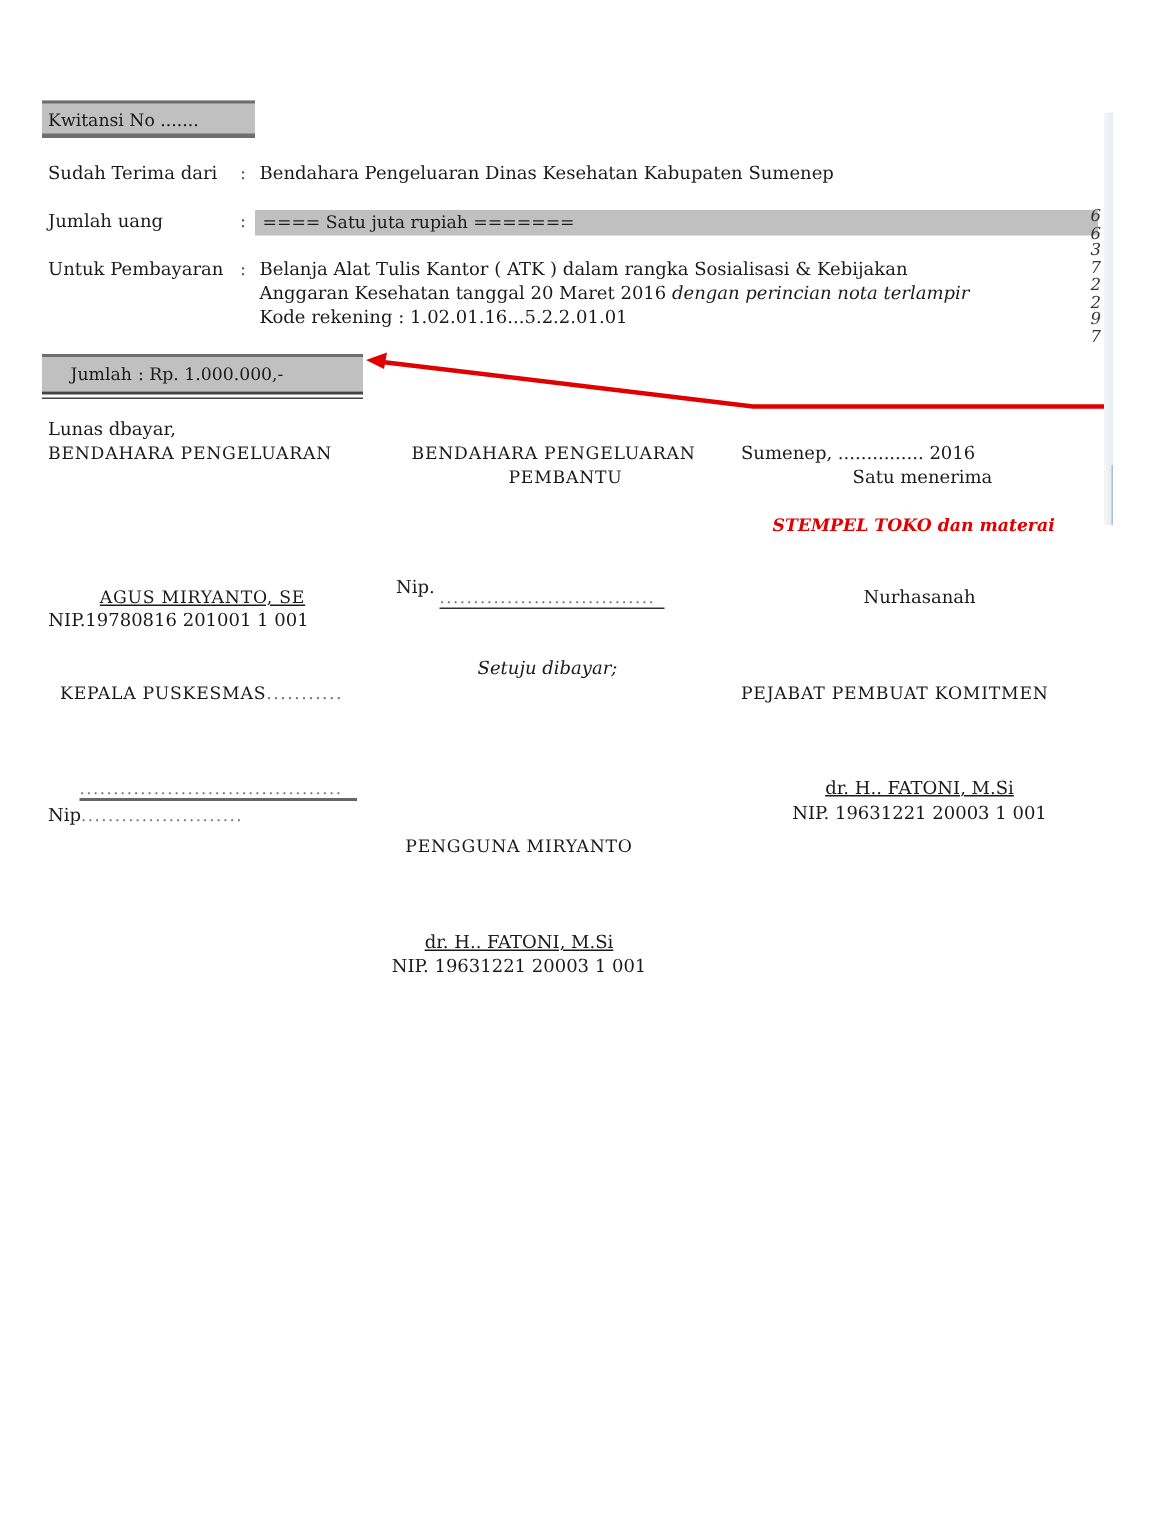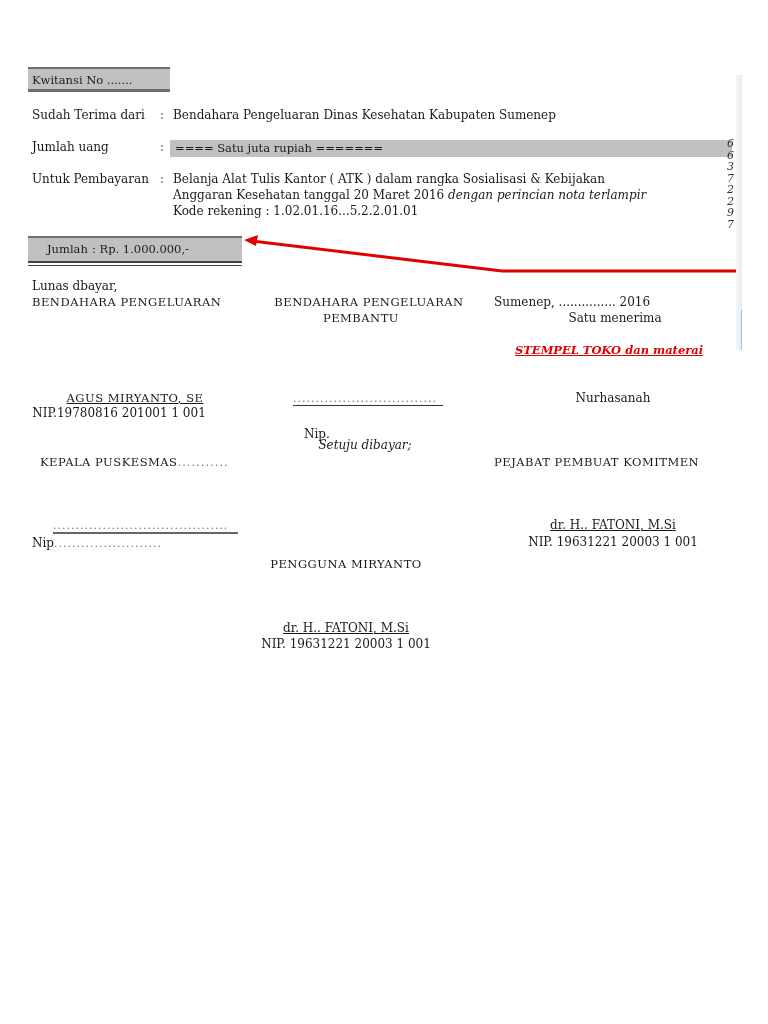--- a/index.html
+++ b/index.html
@@ -113,7 +113,7 @@
 
 <div class="abs caps" style="left:32px; top:295px;">BENDAHARA PENGELUARAN</div>
 <div class="abs caps center" style="left:258px; top:295px; width:222px;">BENDAHARA PENGELUARAN</div>
-<div class="abs caps center" style="left:250px; top:311px; width:222px;">PEMBANTU</div>
+<div class="abs caps center" style="left:266px; top:311px; width:222px;">PEMBANTU</div>
 
 <div class="abs" style="left:494px; top:295px;">Sumenep, ............... 2016</div>
 <div class="abs center" style="left:540px; top:311px; width:150px;">Satu menerima</div>

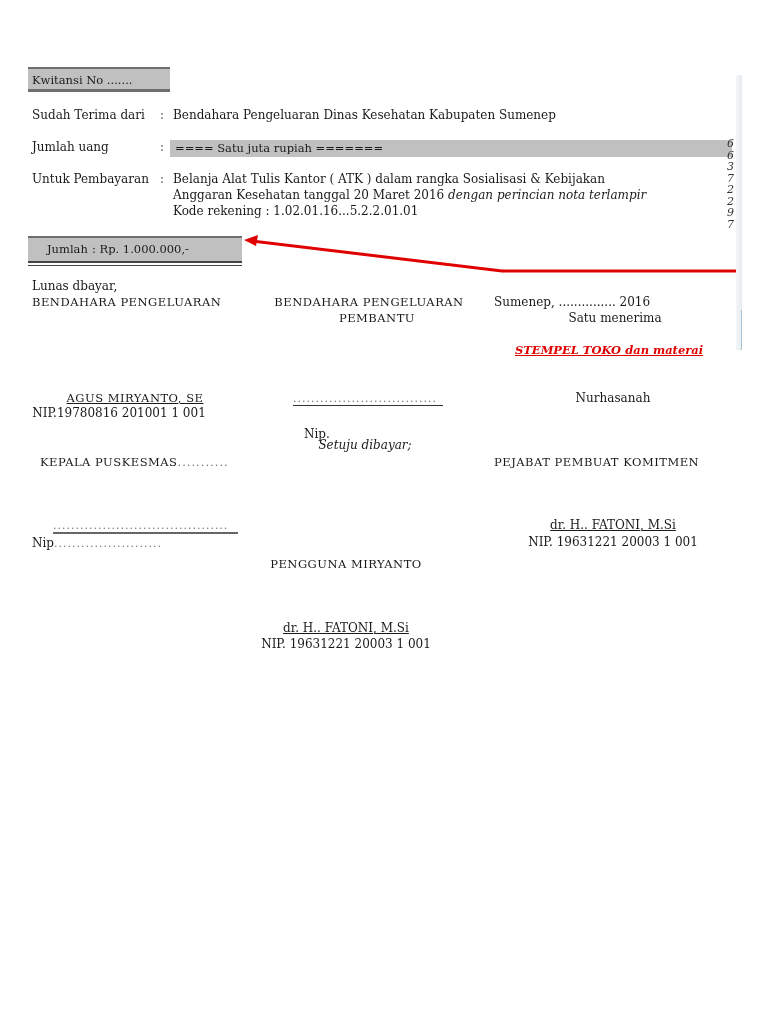--- a/index.html
+++ b/index.html
@@ -41,7 +41,7 @@
     .jumlah-box span { position: absolute; top: 4px; font-size: 11.5px; }
     .caps { letter-spacing: 0.5px; font-size: 11.5px; }
     .u { text-decoration: underline; }
-    .red-italic { color: #e00000; font-style: italic; font-weight: bold; font-size: 11.5px; text-decoration: underline; }
+    .red-italic { color: #e00000; font-style: italic; font-weight: bold; font-size: 11.5px; }
     .italic { font-style: italic; }
     .center { text-align: center; }
     .dotline {

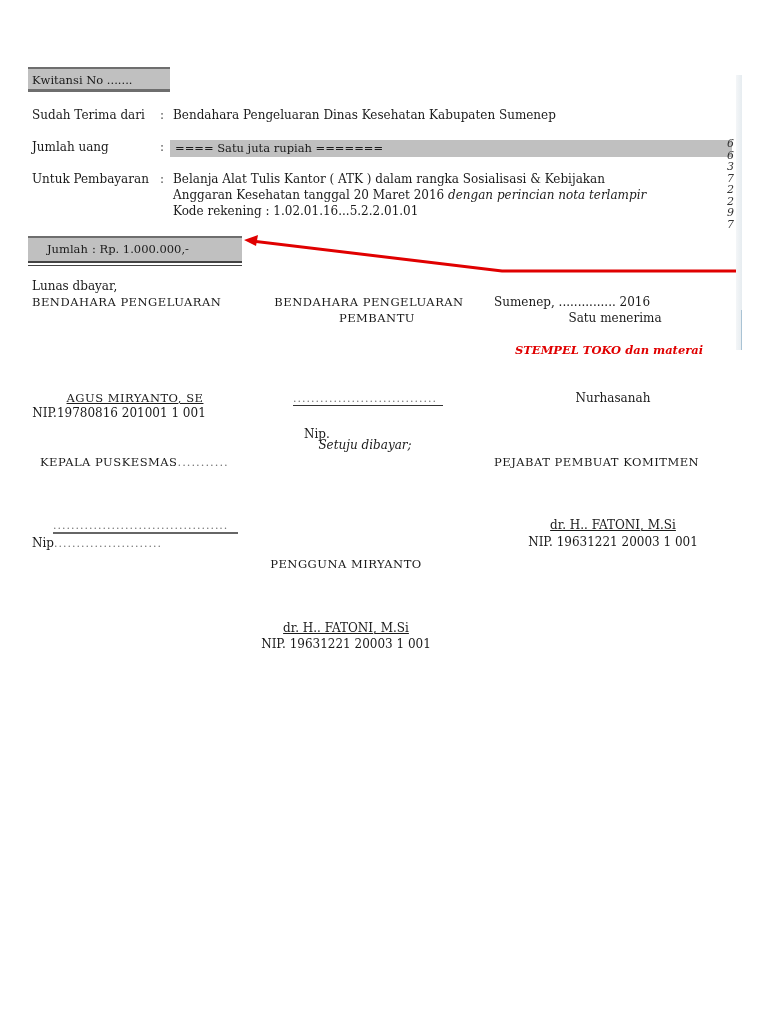--- a/index.html
+++ b/index.html
@@ -124,7 +124,7 @@
 <div class="abs center" style="left:4px; top:406px; width:230px;">NIP.19780816 201001 1 001</div>
 
 <div class="abs dotline" style="left:293px; top:392px; width:150px; overflow:hidden;">................................</div>
-<div class="abs" style="left:264px; top:427px;margin-left:40px;">Nip.</div>
+<div class="abs" style="left:264px; top:384px;">Nip.</div>
 
 <div class="abs center" style="left:540px; top:391px; width:146px;">Nurhasanah</div>
 

